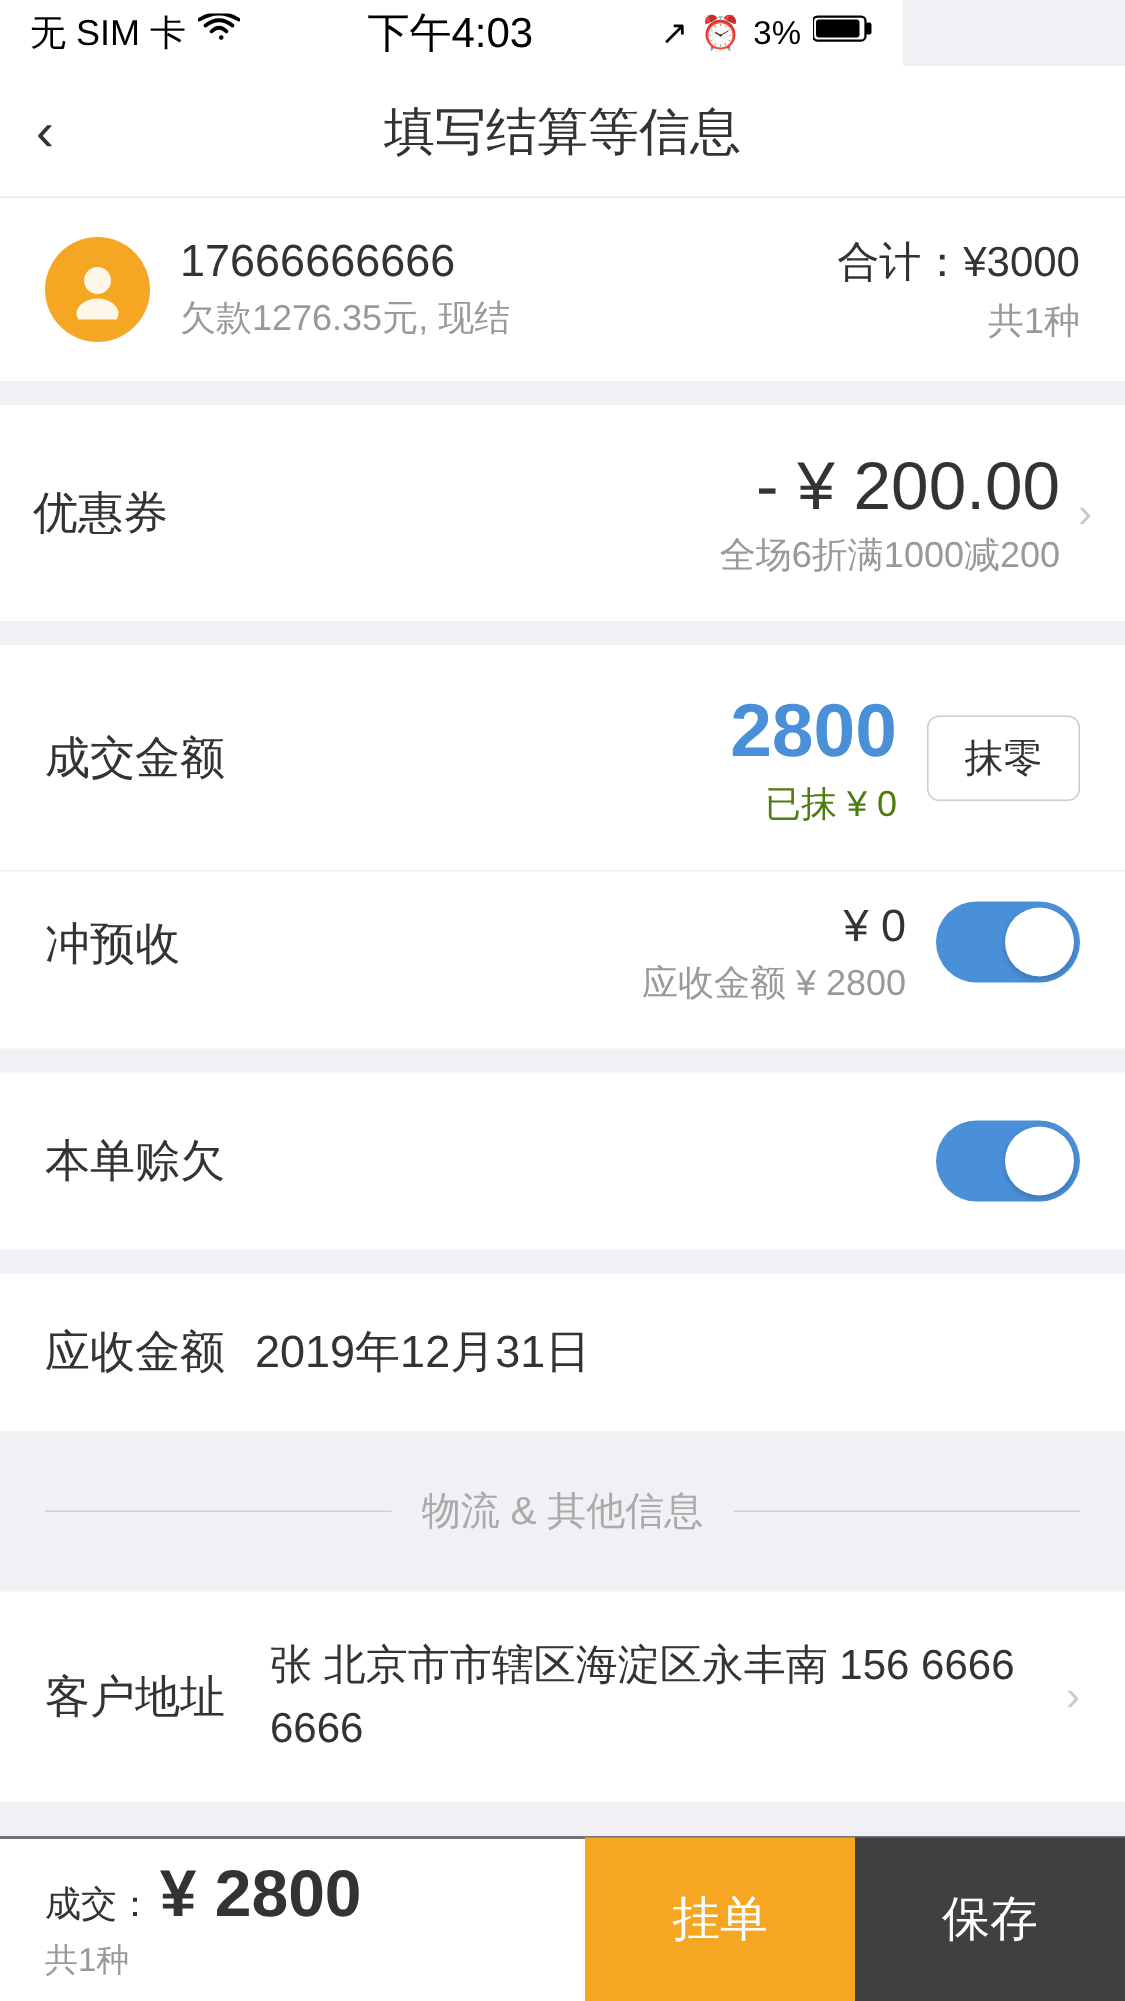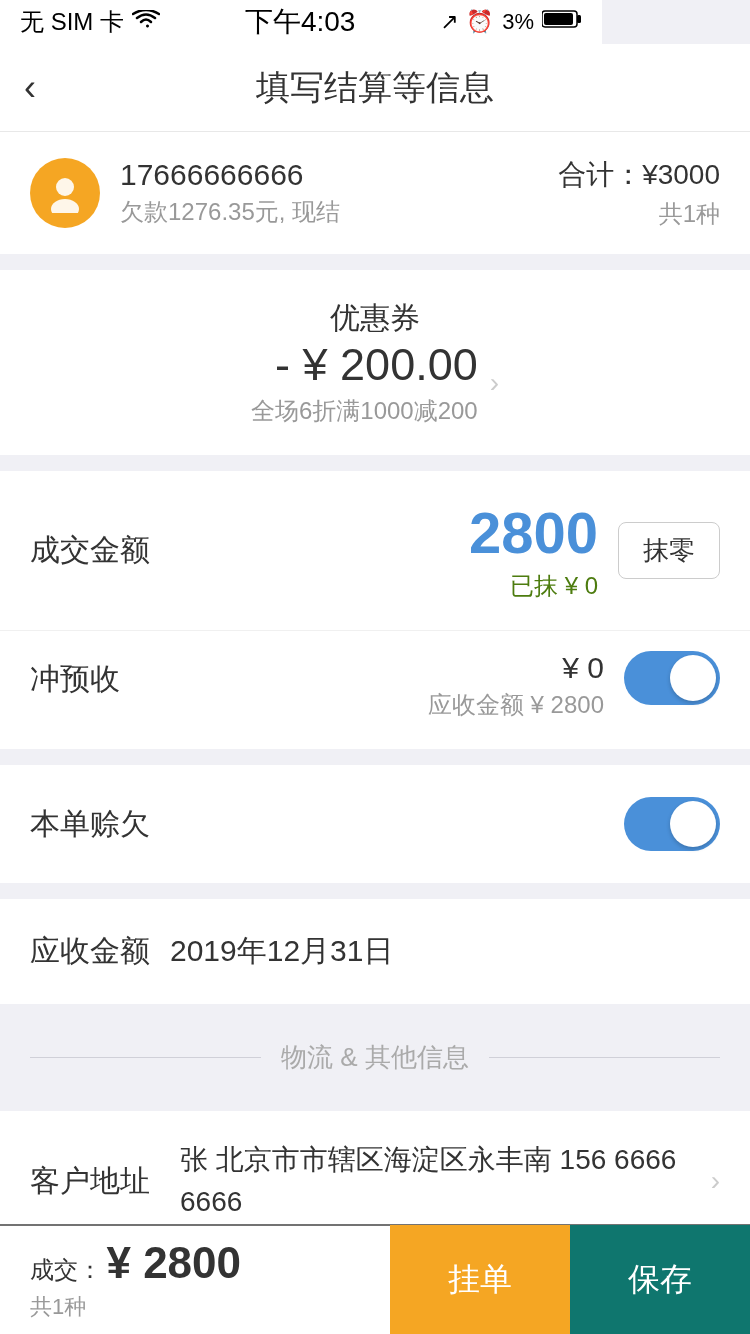--- a/index.html
+++ b/index.html
@@ -131,12 +131,11 @@
     
     .coupon-row {
       background: #fff;
-      padding: 28px 42px;
-      display: flex;
-      align-items: center;
-      justify-content: space-between;
-      margin-bottom: 16px;
-      flex-direction: column;
+      padding: 28px 22px;
+      display: flex;
+      align-items: center;
+      justify-content: space-between;
+      margin-bottom: 16px;
     }
     .coupon-label {
       font-size: 30px;

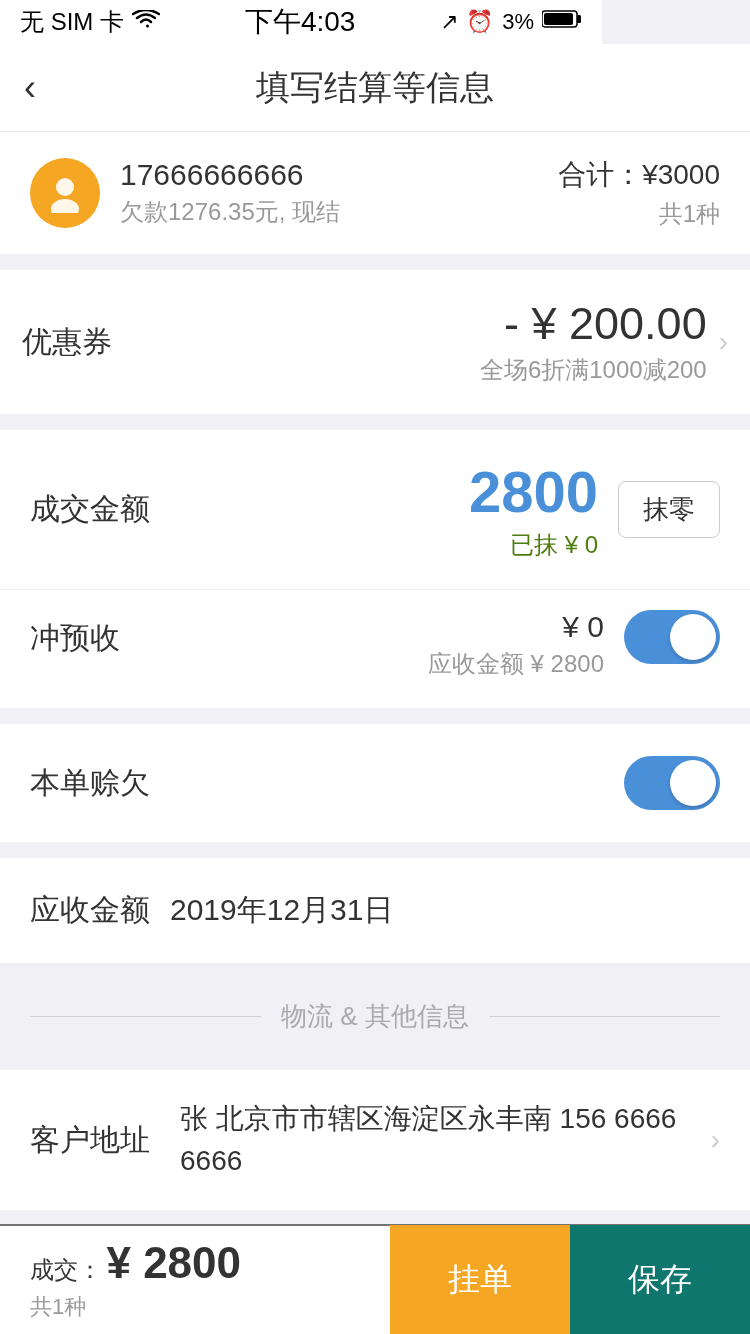--- a/index.html
+++ b/index.html
@@ -184,7 +184,7 @@
       gap: 20px;
     }
     .amount-value {
-      font-size: 58px;
+      font-size: 50px;
       font-weight: 600;
       color: #4a90d9;
       text-align: right;

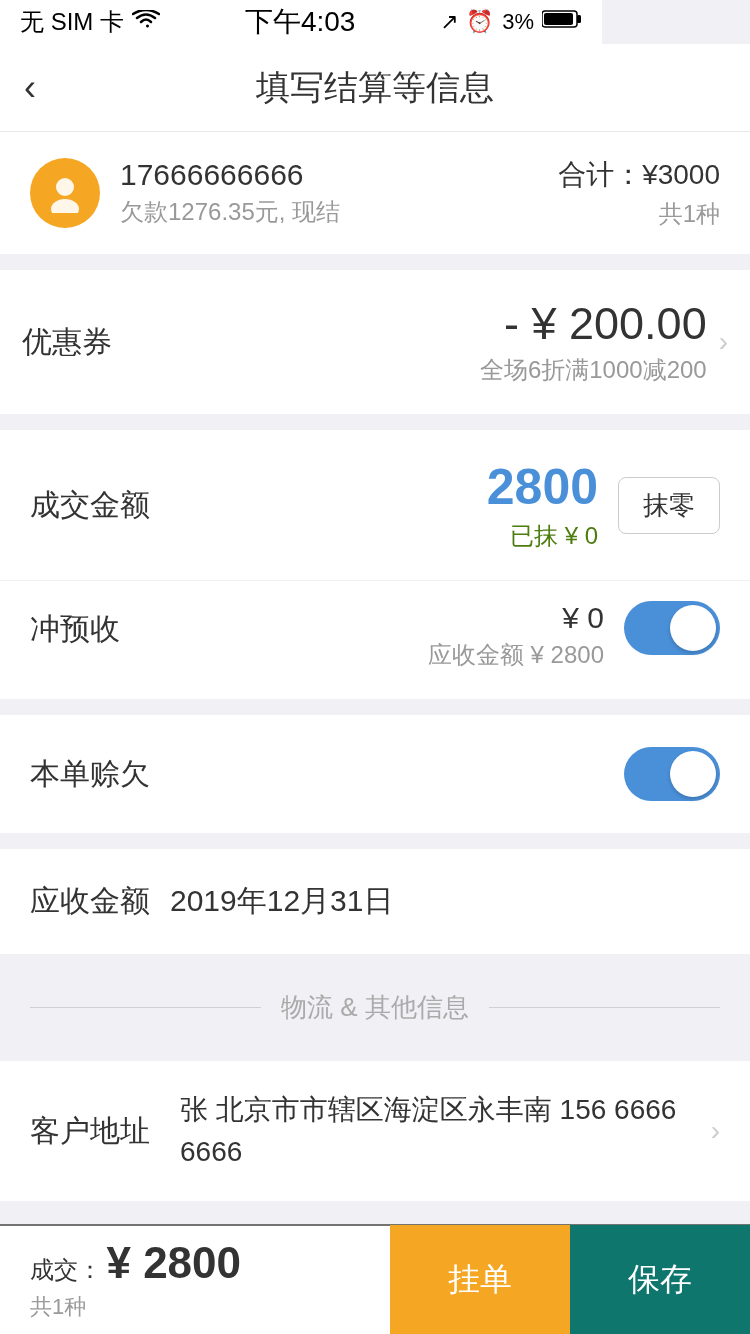--- a/index.html
+++ b/index.html
@@ -377,7 +377,7 @@
     .bottom-btn-save {
       width: 180px;
       height: 110px;
-      background: #0f766e;
+      background: #404040;
       display: flex;
       align-items: center;
       justify-content: center;

